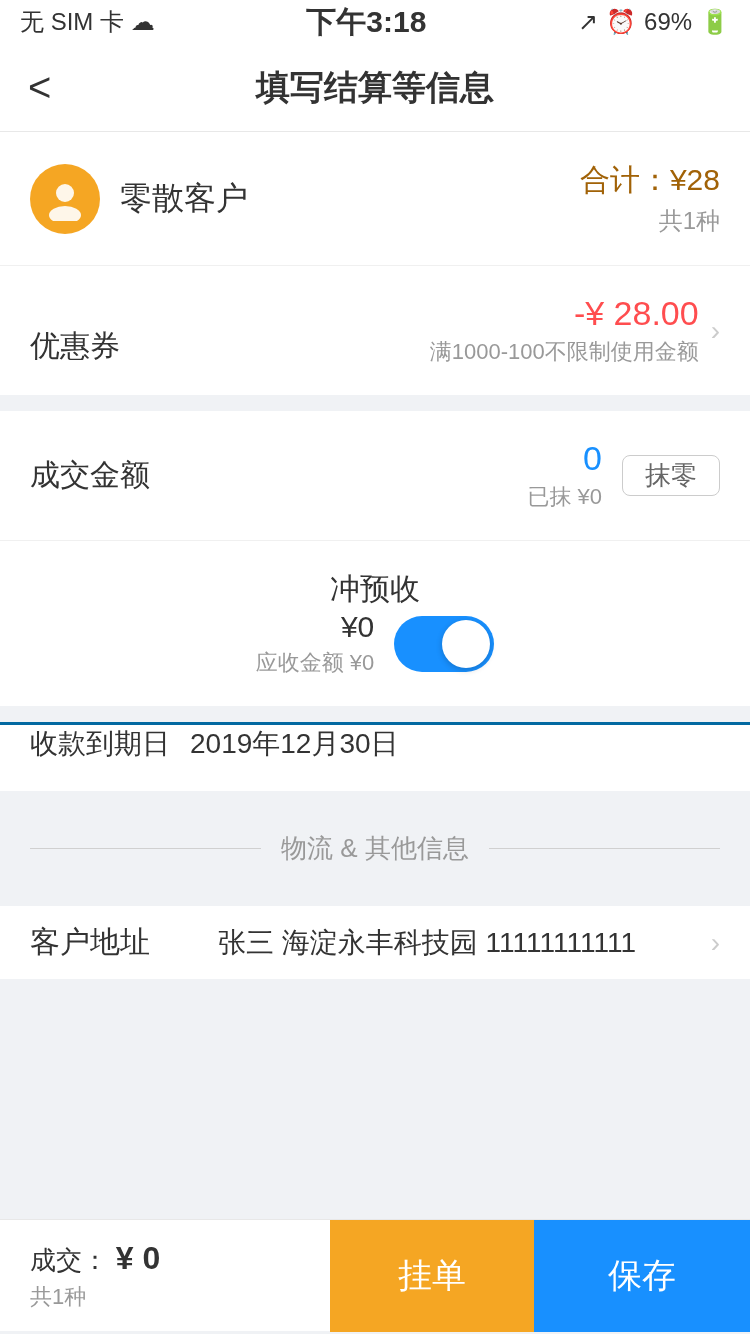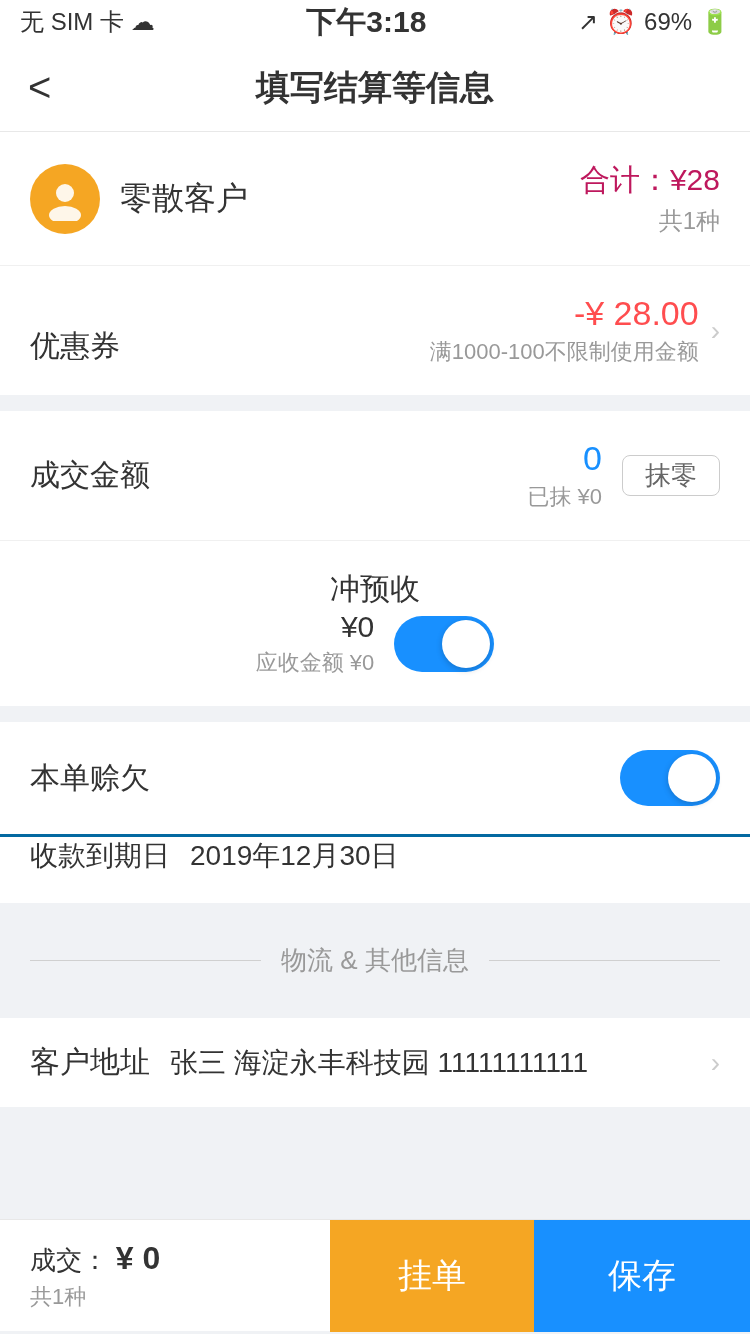--- a/index.html
+++ b/index.html
@@ -90,7 +90,7 @@
     }
     .total-amount {
       font-size: 30px;
-      color: #be185d;
+      color: #a16207;
     }
     .total-count {
       font-size: 24px;

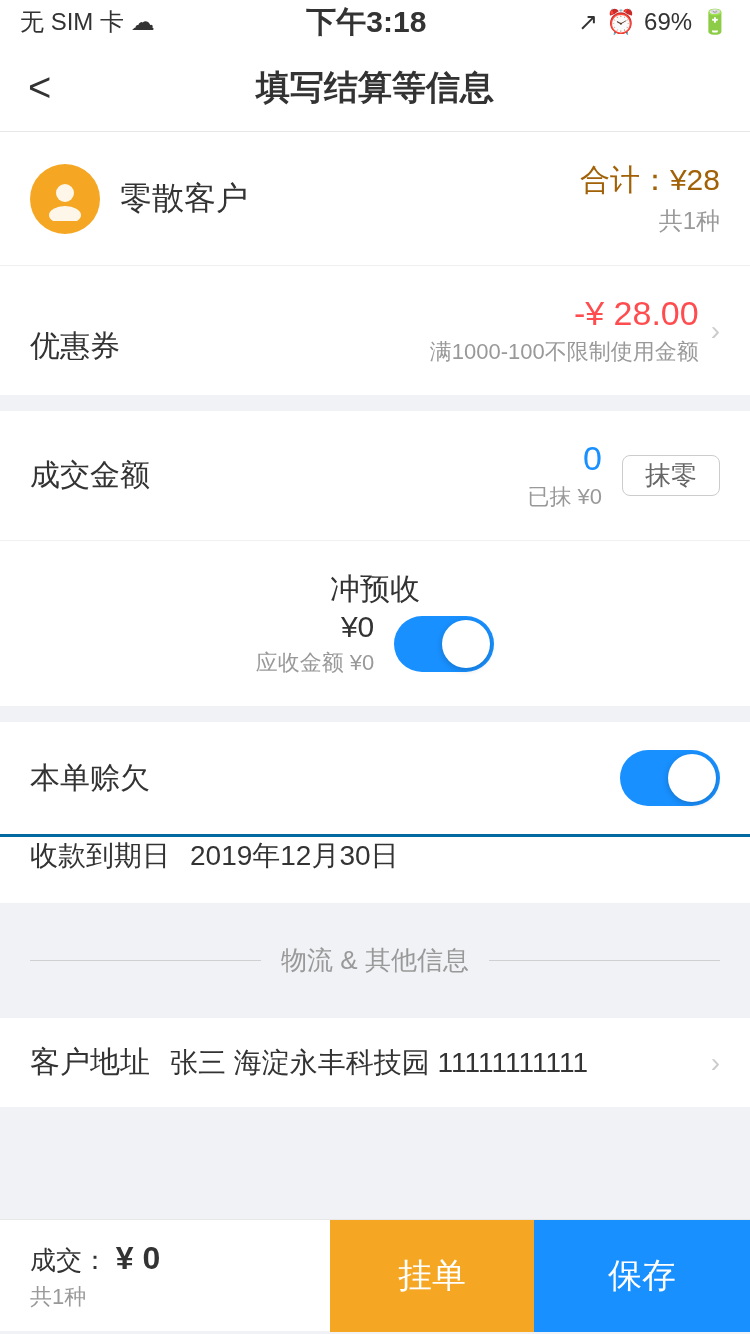--- a/index.html
+++ b/index.html
@@ -426,12 +426,6 @@
 </div>
 
 <div class="debt-section">
-  <div class="debt-row">
-    <span class="debt-label">本单赊欠</span>
-    <div class="toggle">
-      <div class="toggle-knob"></div>
-    </div>
-  </div>
   <div class="debt-date-row">
     <span class="debt-date-label">收款到期日</span>
     <span class="debt-date-value">2019年12月30日</span>

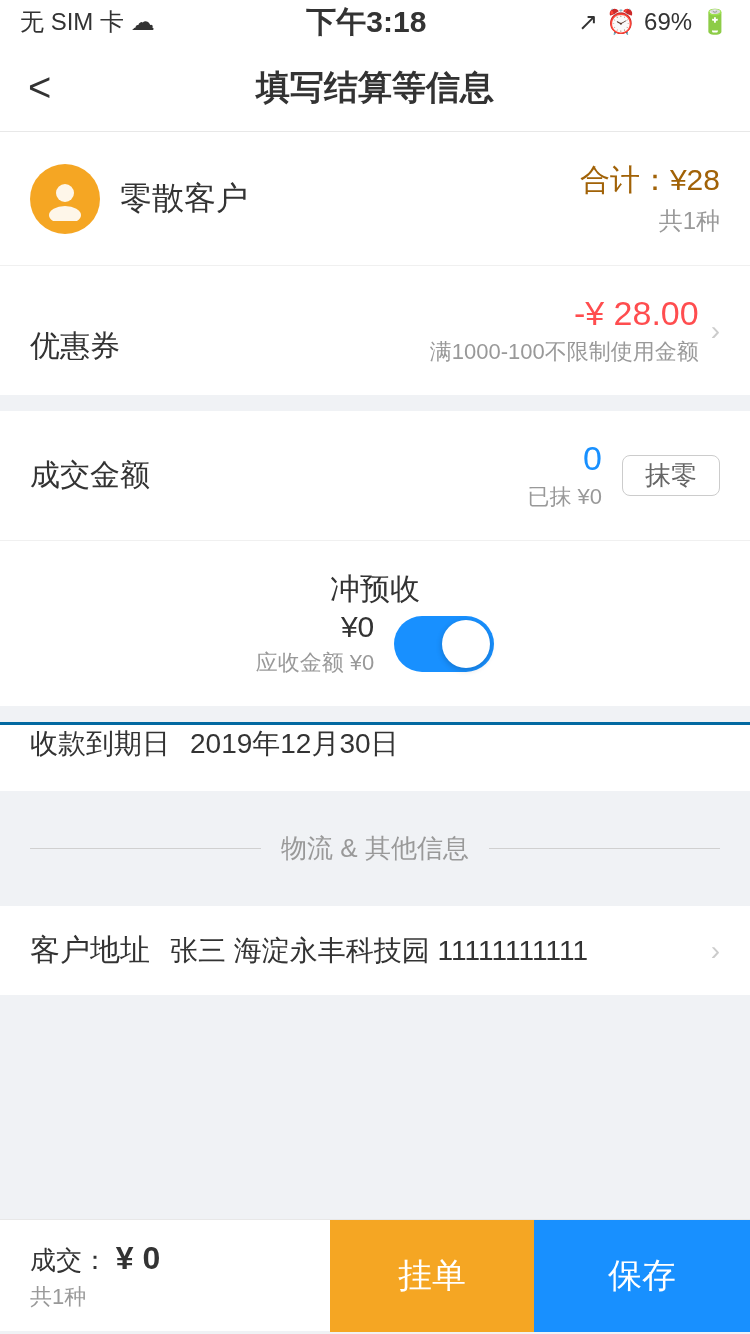--- a/index.html
+++ b/index.html
@@ -276,7 +276,8 @@
       display: flex;
       align-items: center;
       justify-content: space-between;
-      padding: 24px 30px;
+      padding: 16px 30px;
+      gap: 48px;
     }
     .address-label {
       font-size: 30px;

